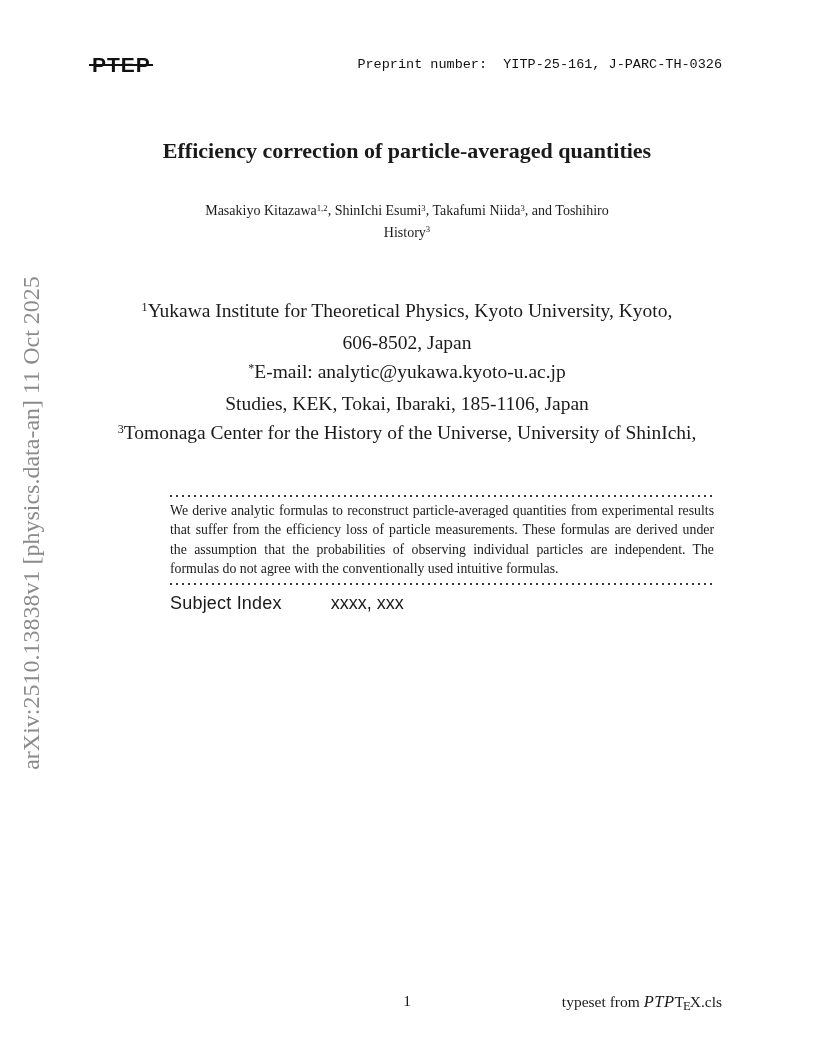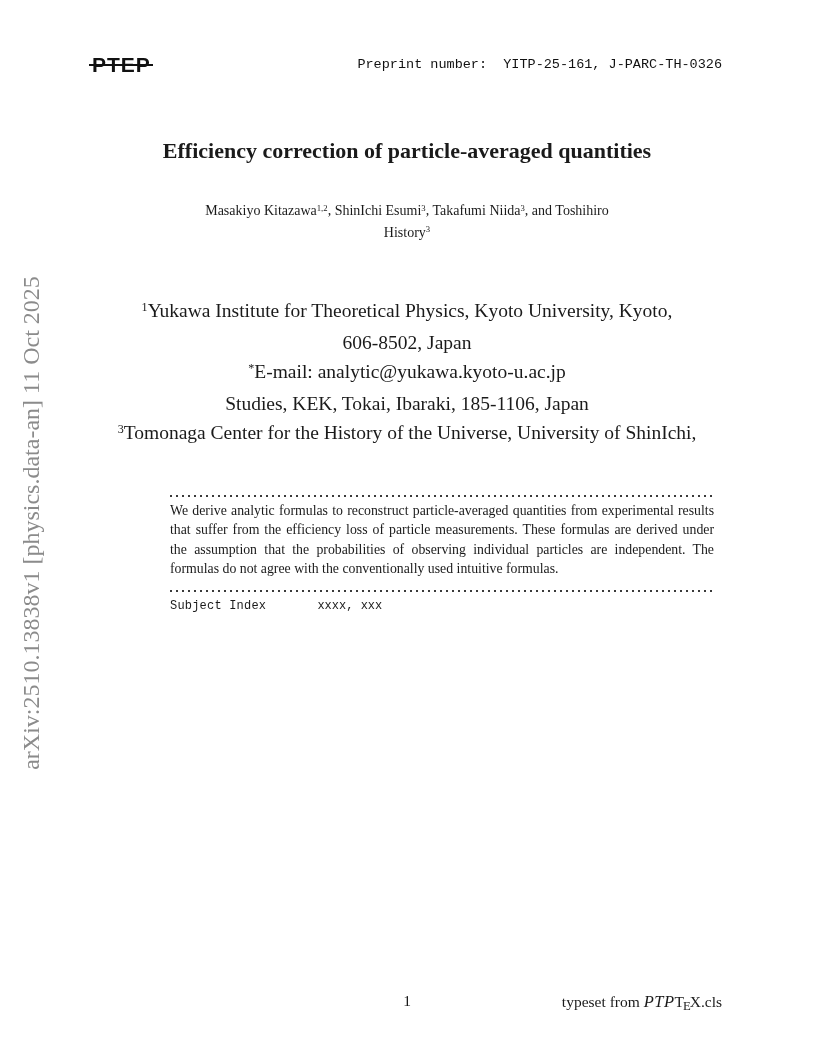--- a/index.html
+++ b/index.html
@@ -74,7 +74,7 @@
     background-repeat:repeat-x;
   }
   .abstract-text{
-    margin:3px 0 11px 0;
+    margin:3px 0 4px 0;
     text-align:justify;
   }
   .subject-row{

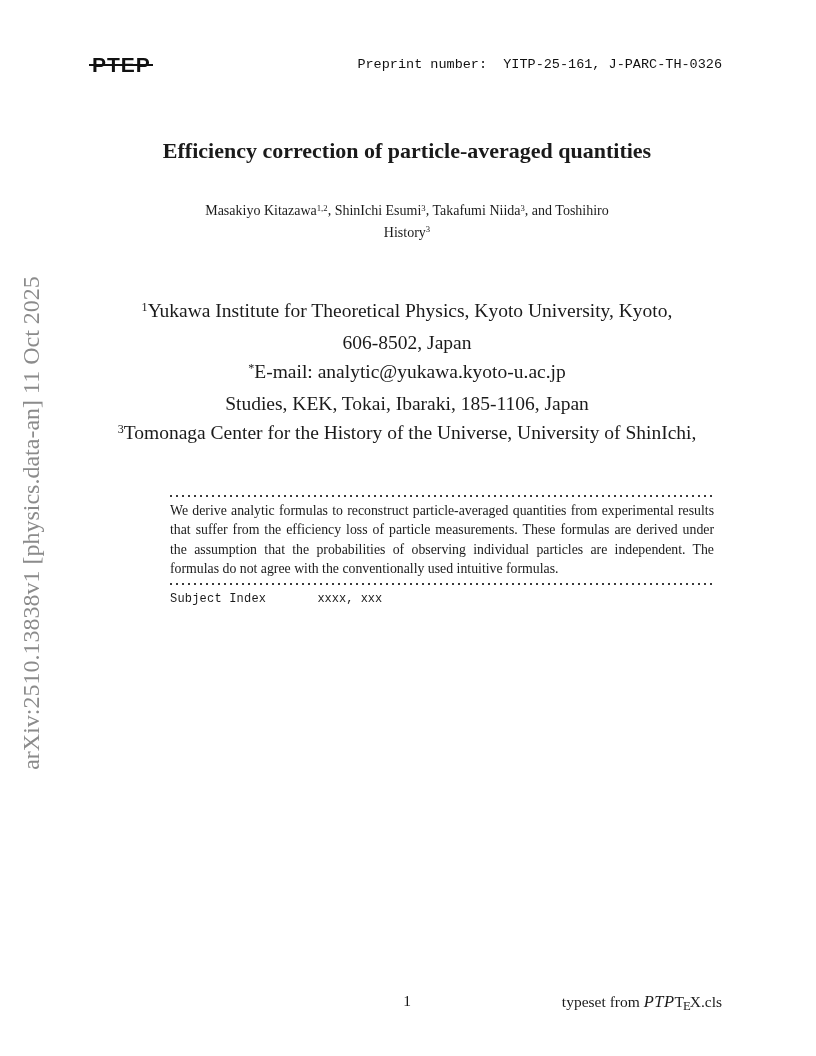--- a/index.html
+++ b/index.html
@@ -79,8 +79,8 @@
   }
   .subject-row{
     margin-top:5px;
-    font-family:Liberation Mono, monospace;
-    font-size:12px;
+    font-family:Liberation Sans, sans-serif;
+    font-size:18px;
   }
   .subject-label{letter-spacing:0.2px;}
   .subject-value{margin-left:44px;}

